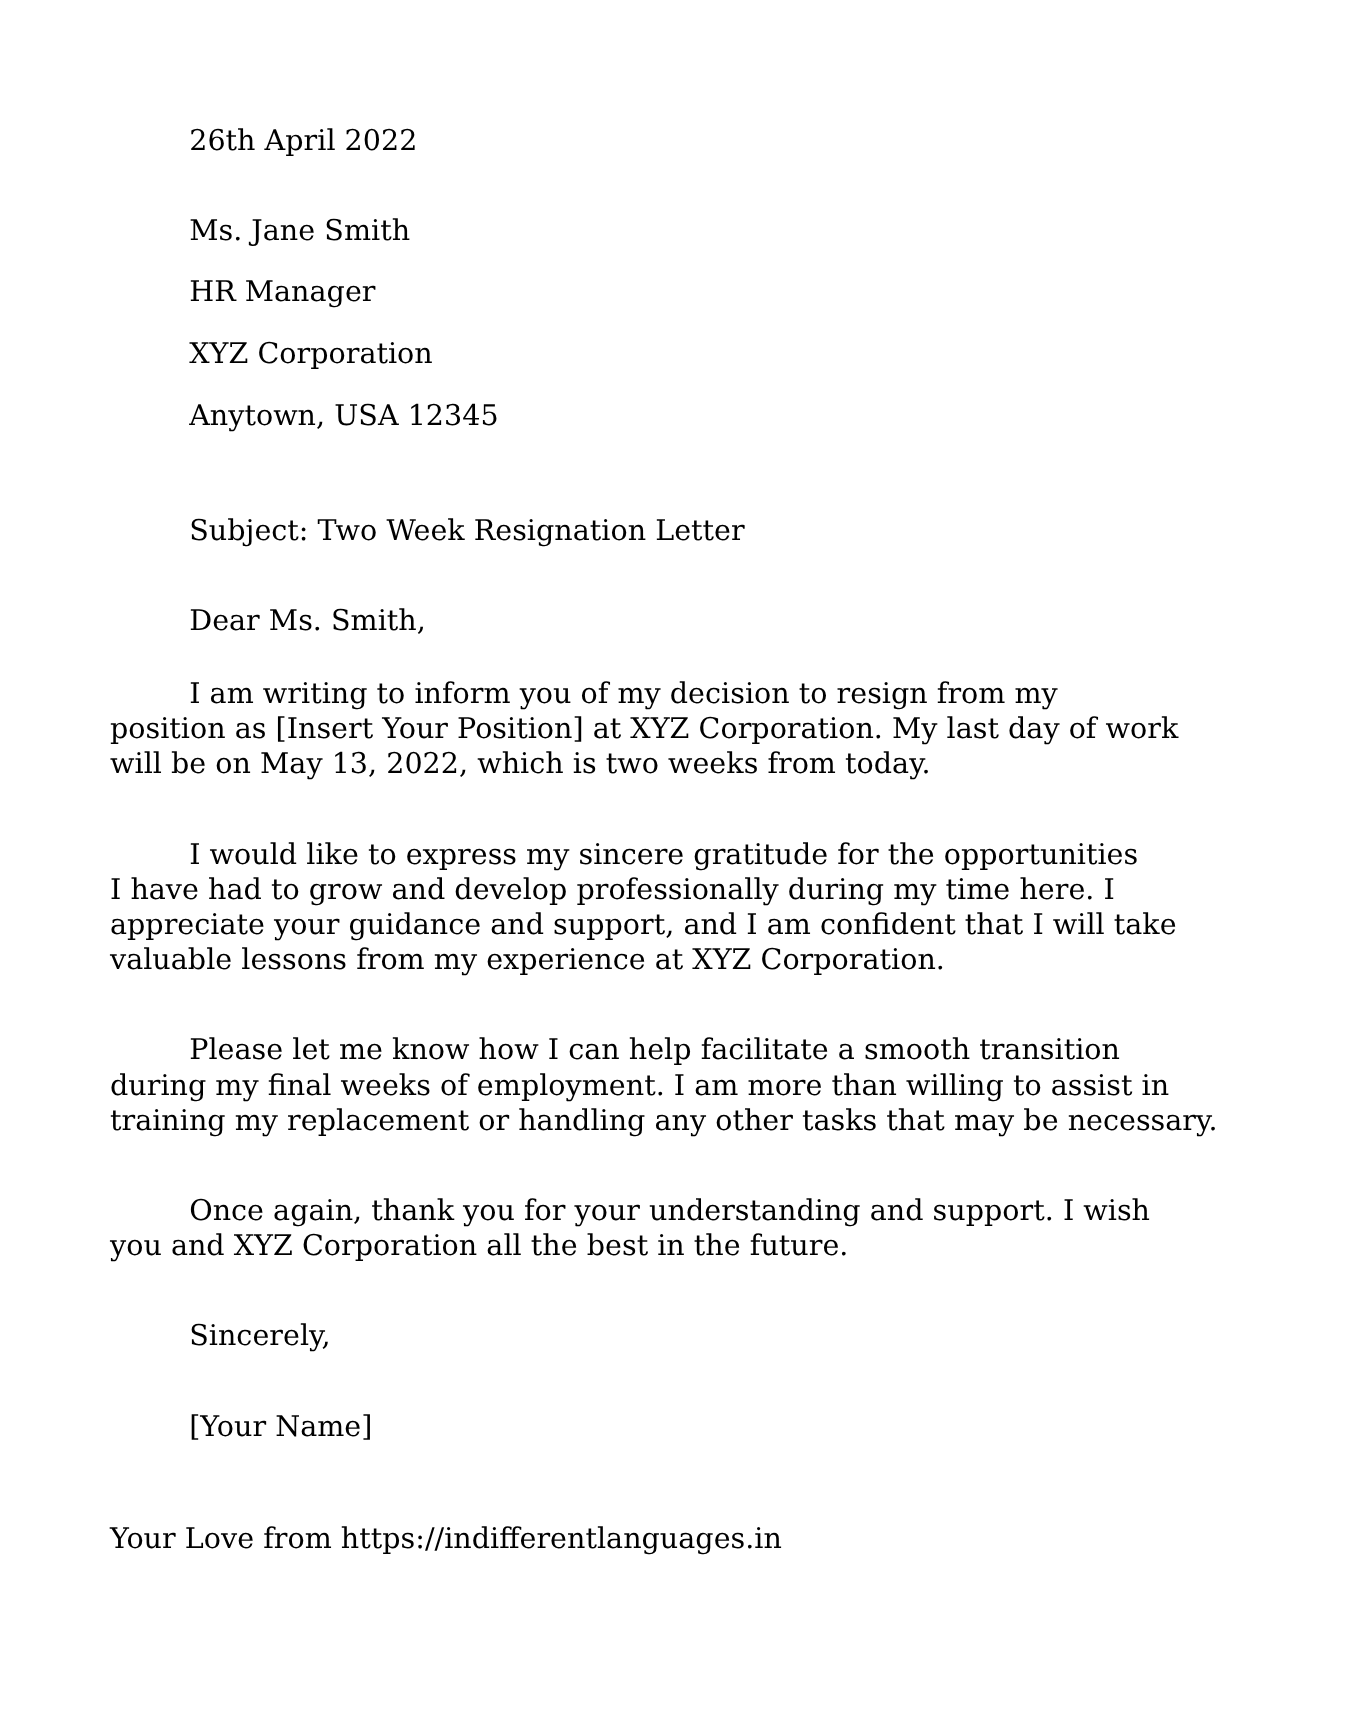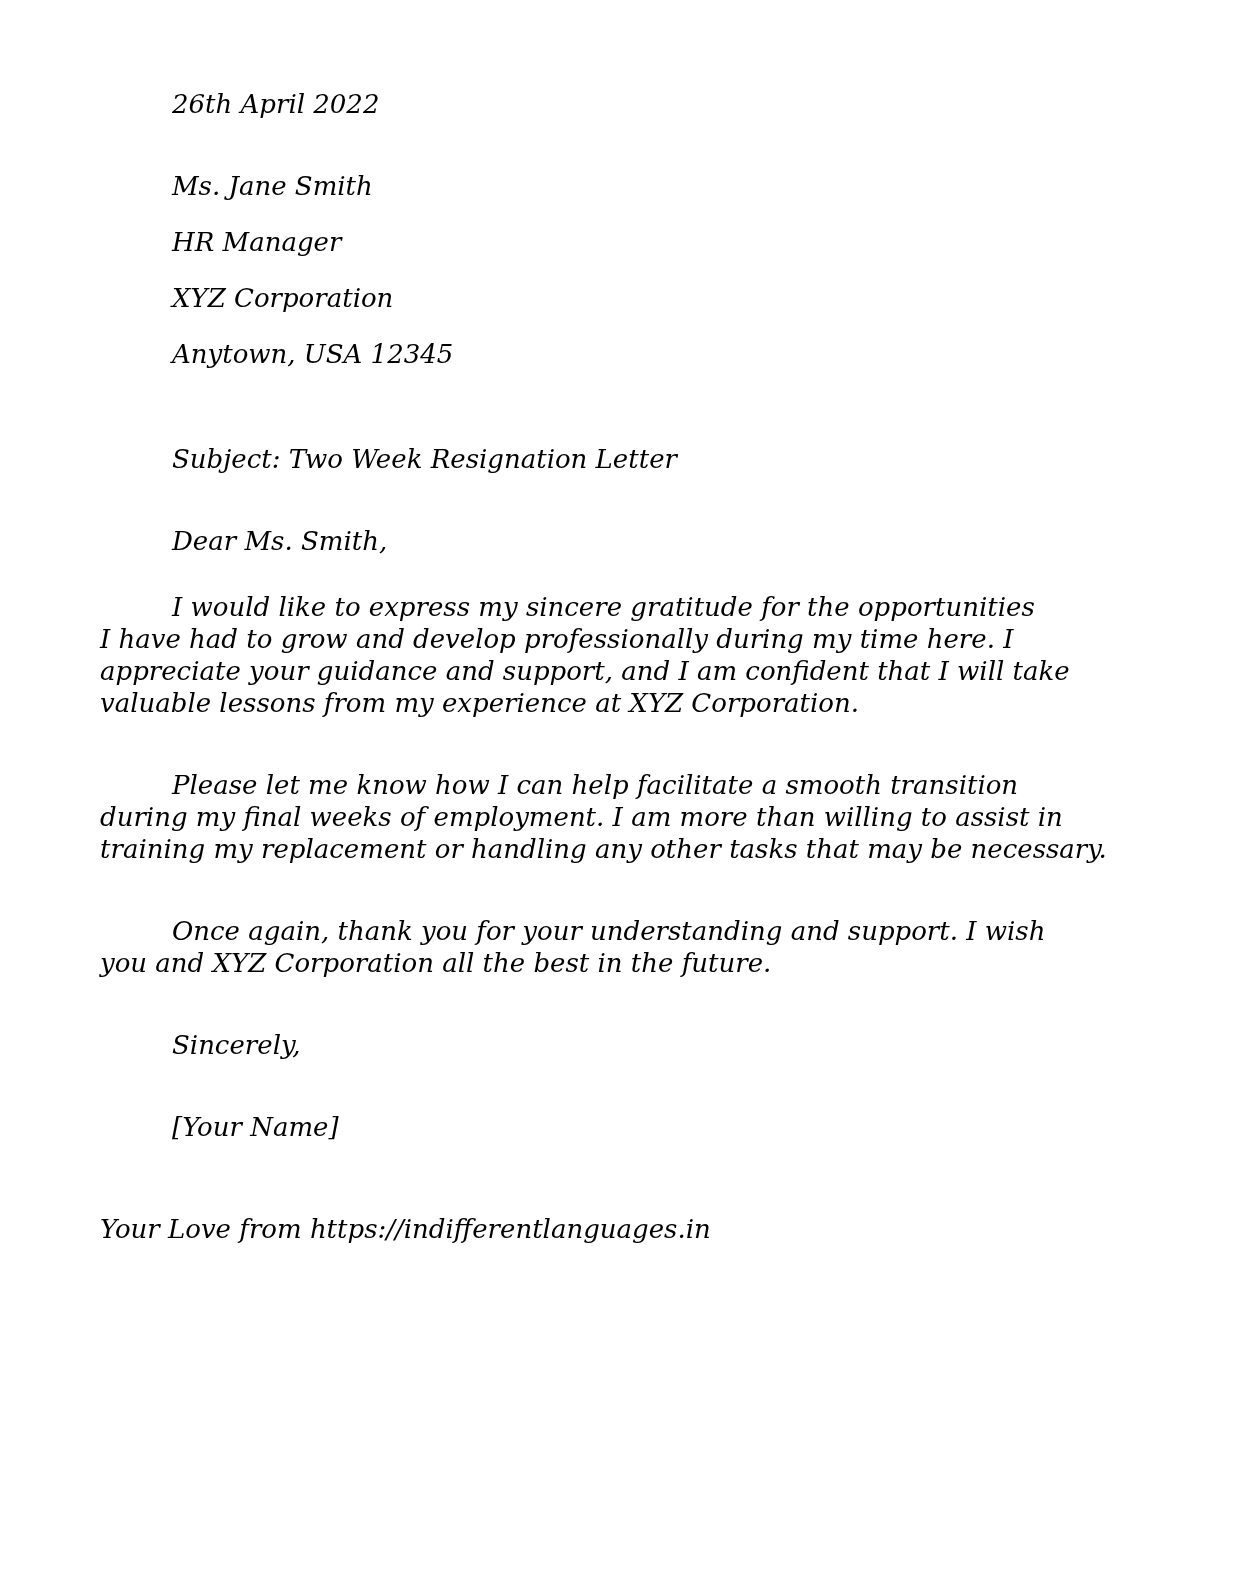--- a/index.html
+++ b/index.html
@@ -17,8 +17,7 @@
     font-size: 26px;
     overflow: hidden;
     box-sizing: border-box;
-    padding: 88px 50px 0 100px;
-    font-style: italic;
+    padding: 112px 50px 0 100px;
   }
   .page p {
     margin: 0 0 50px 0;

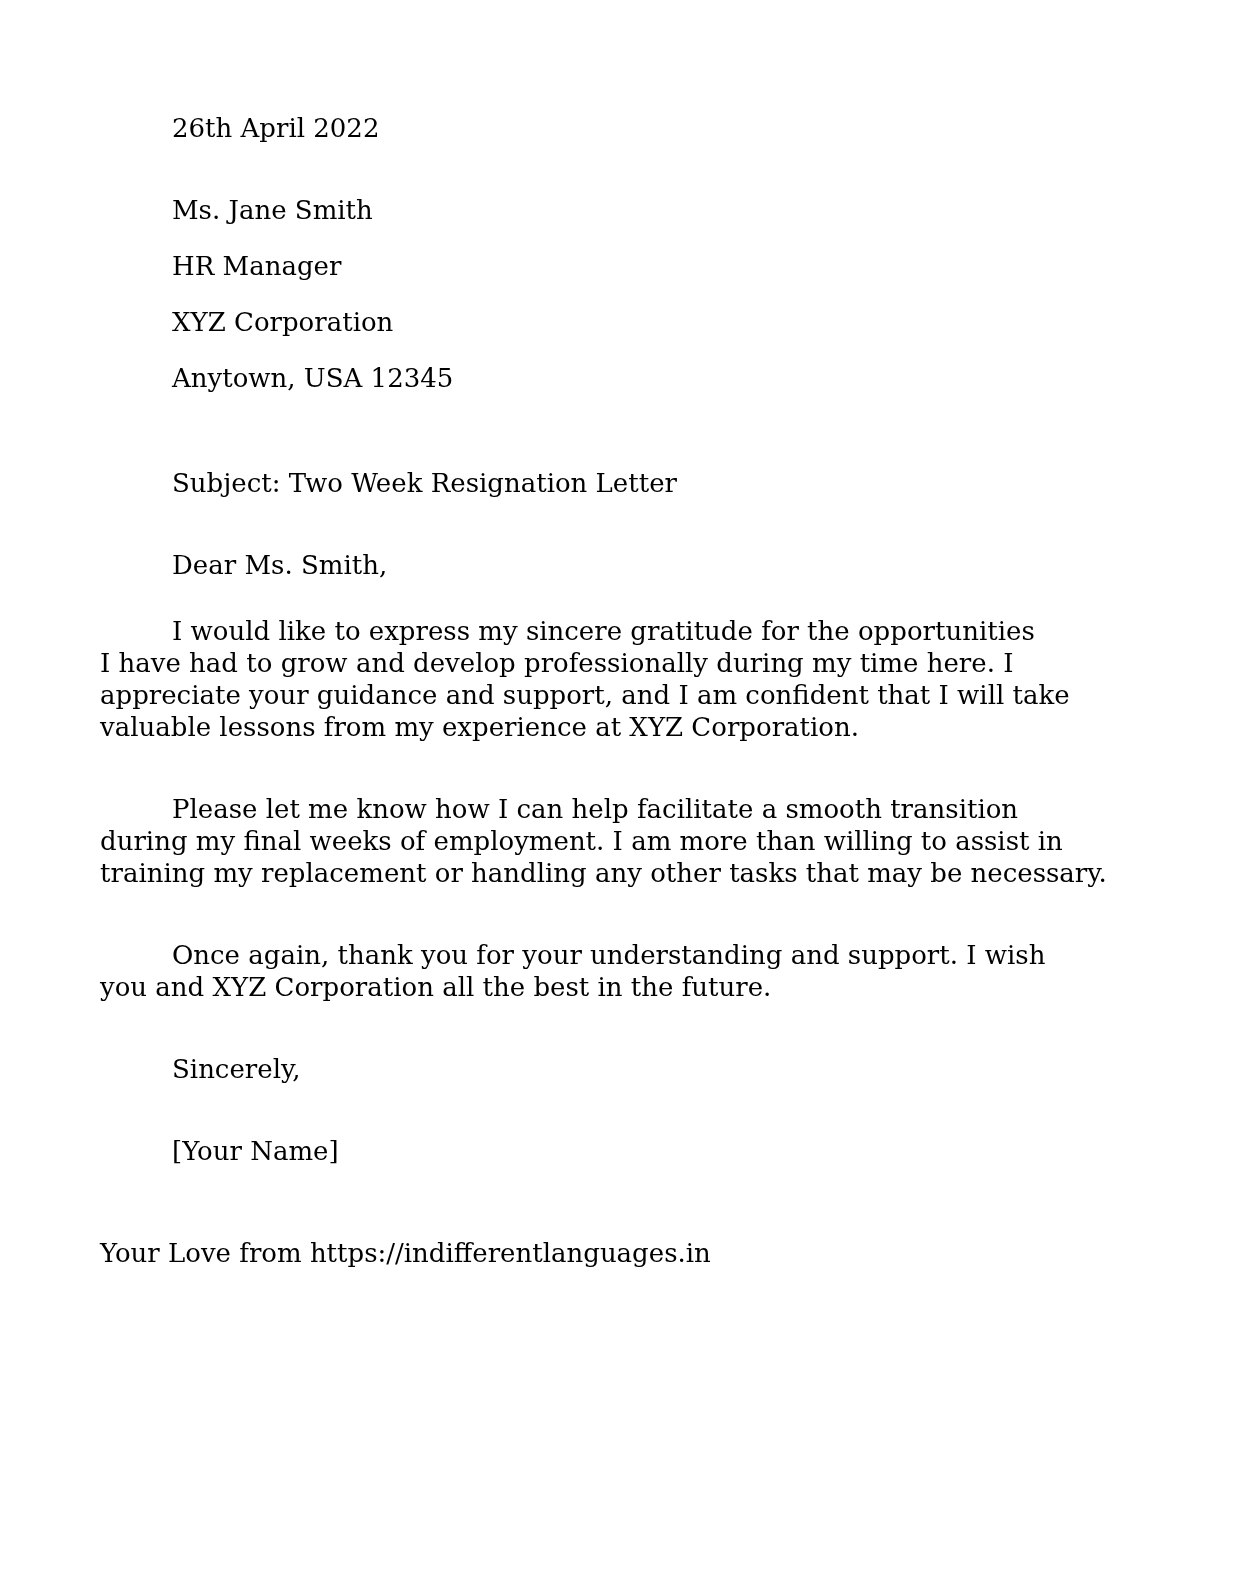--- a/index.html
+++ b/index.html
@@ -63,6 +63,9 @@
 
   <p class="indent salutation">Dear Ms. Smith,</p>
 
+  <p class="indent body-paragraph">I am writing to inform you of my decision to resign from my
+position as [Insert Your Position] at XYZ Corporation. My last day of work
+will be on May 13, 2022, which is two weeks from today.</p>
 
   <p class="indent body-paragraph">I would like to express my sincere gratitude for the opportunities
 I have had to grow and develop professionally during my time here. I

